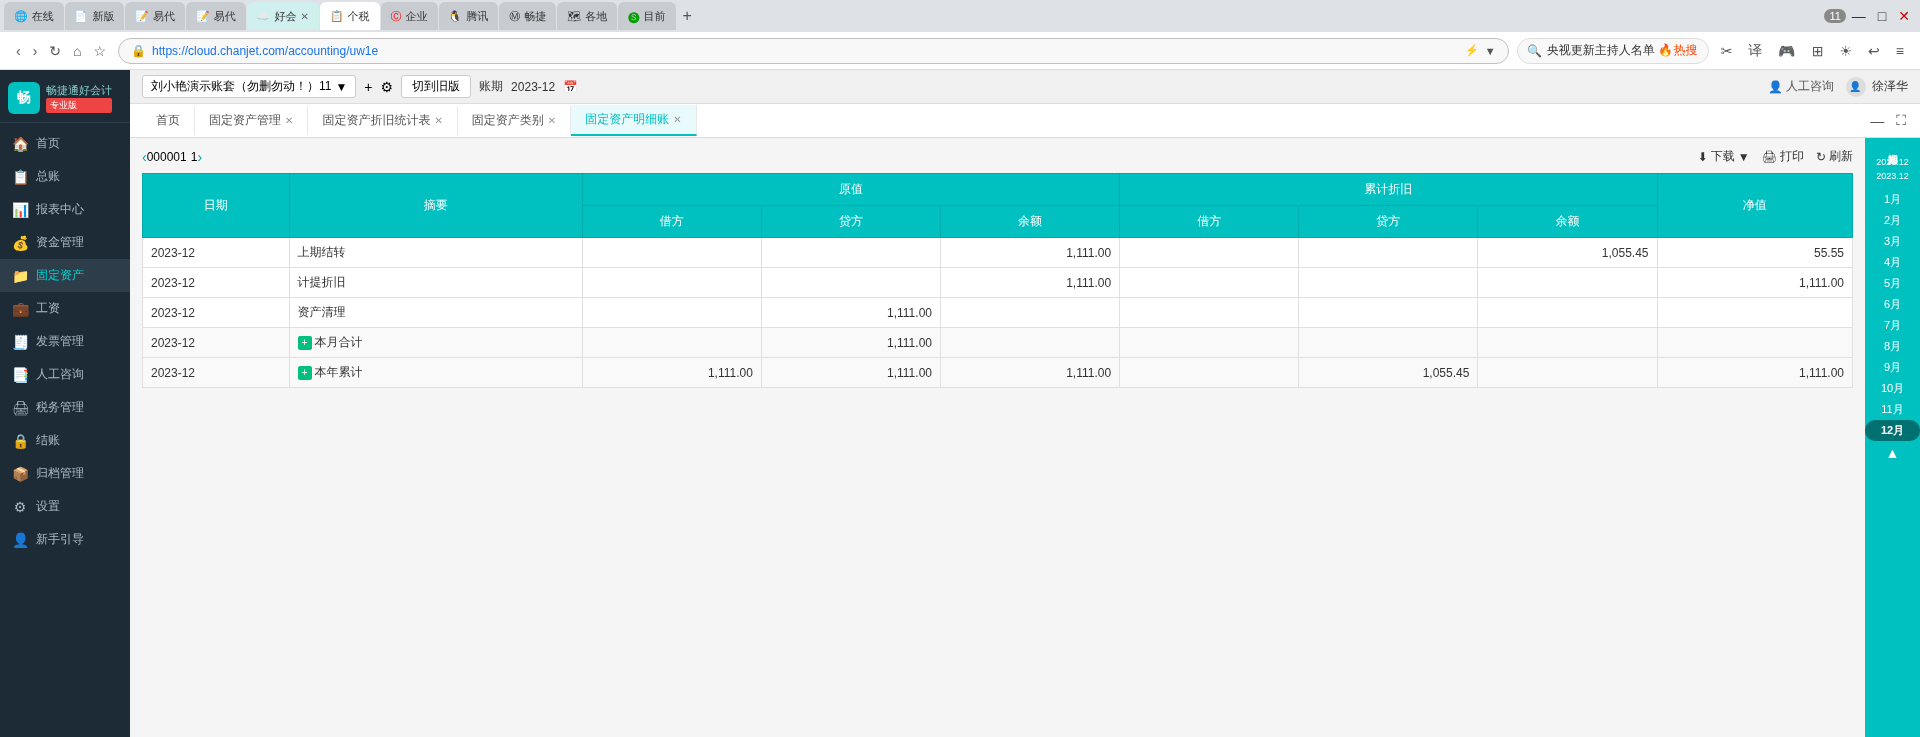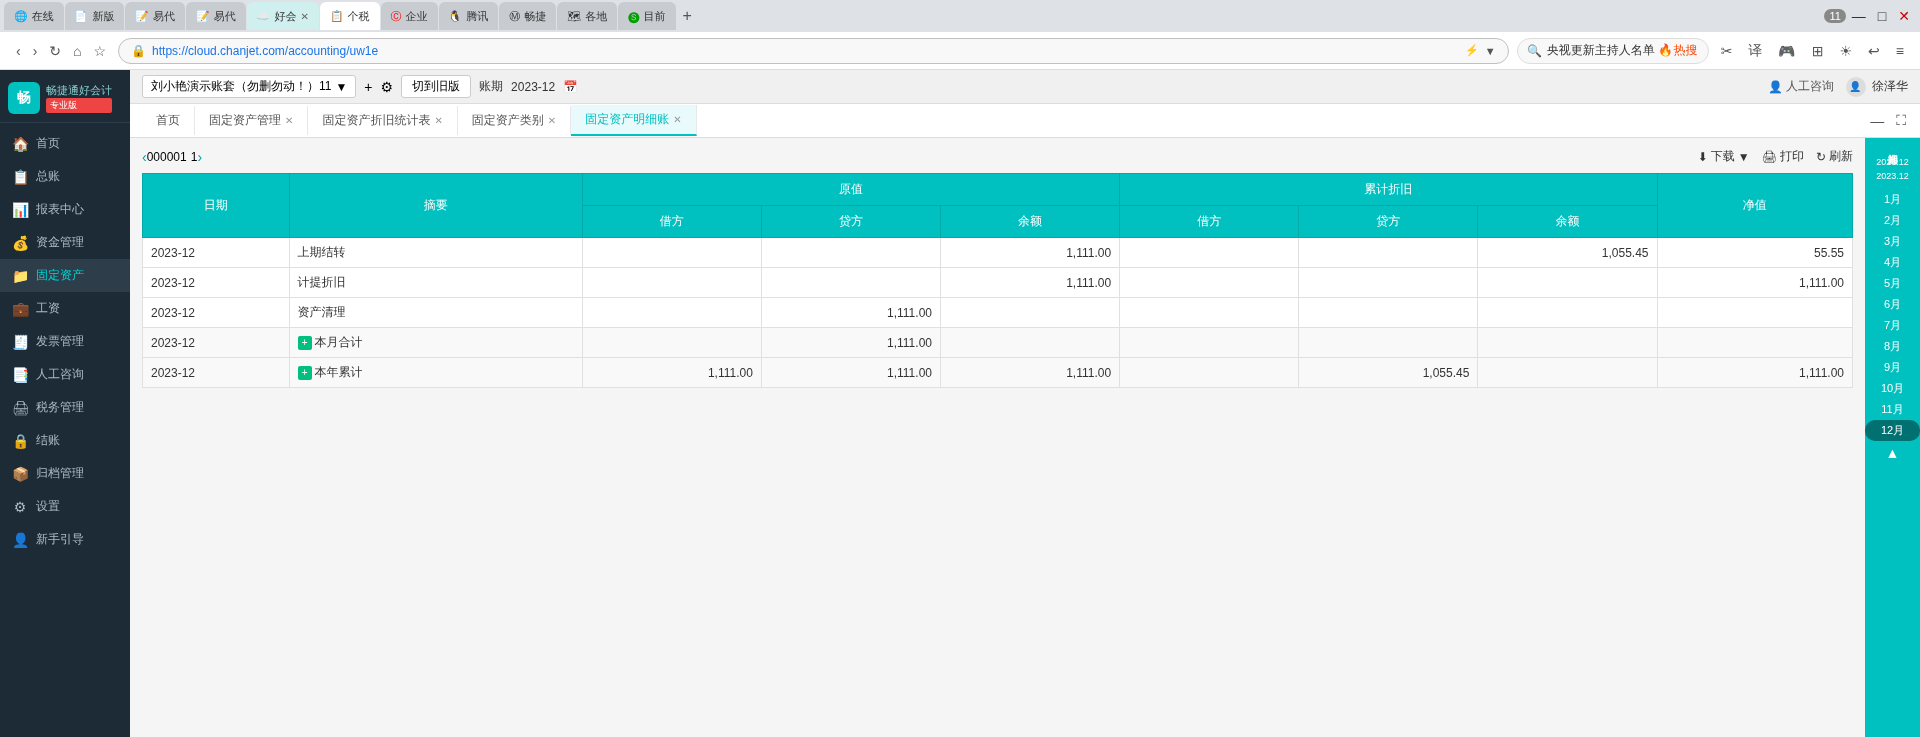--- a/index.html
+++ b/index.html
@@ -81,7 +81,7 @@
     .period-dates { font-size: 9px; color: #fff; text-align: center; padding: 2px; line-height: 1.5; }
     .month-list { display: flex; flex-direction: column; align-items: center; width: 100%; margin-top: 4px; }
     .month-item { width: 100%; text-align: center; padding: 3px 0; font-size: 11px; color: #fff; cursor: pointer; }
-    .month-item.active { background: #007070; color: #fff; font-weight: normal; border-radius: 10px; }
+    .month-item.active { background: #007070; color: #fff; font-weight: bold; border-radius: 10px; }
     .scroll-btn { color: #fff; font-size: 14px; cursor: pointer; margin-top: 4px; }
 
     .record-nav-row { display: flex; align-items: center; margin-bottom: 8px; }

